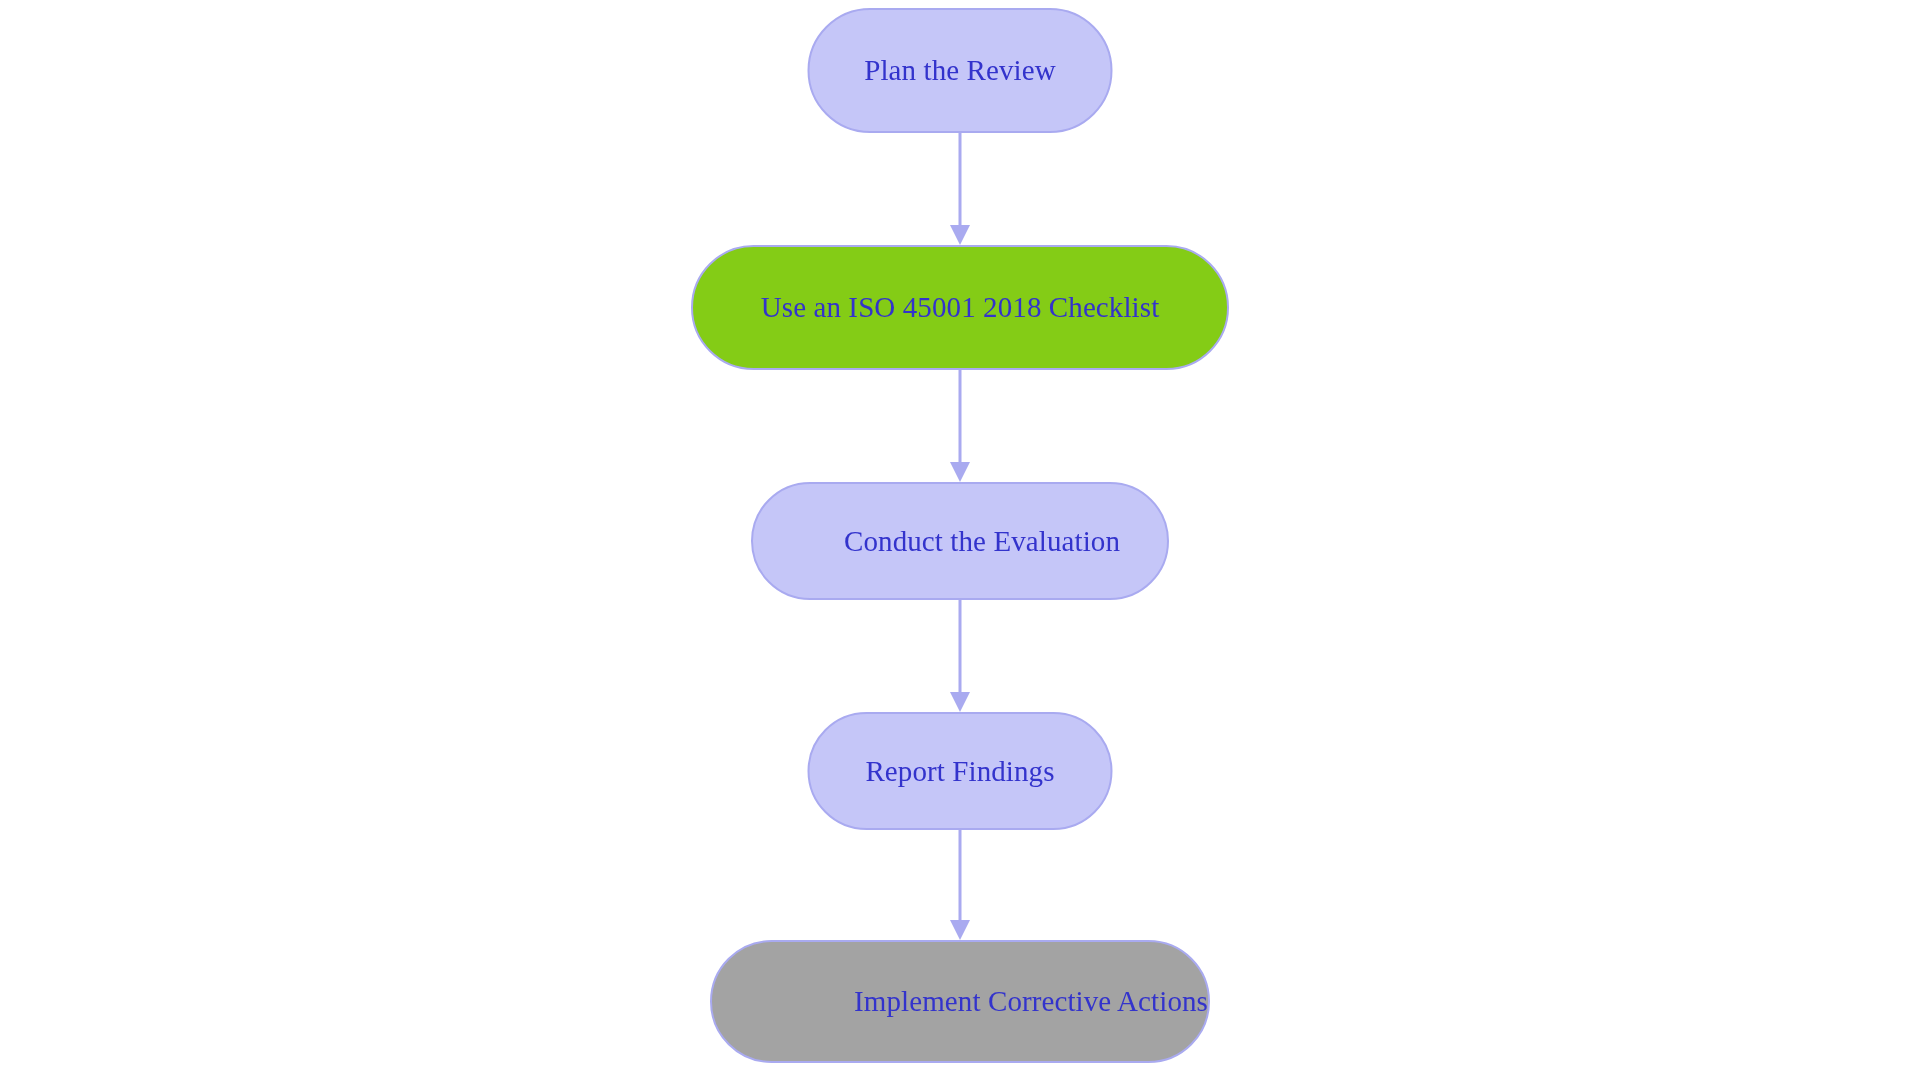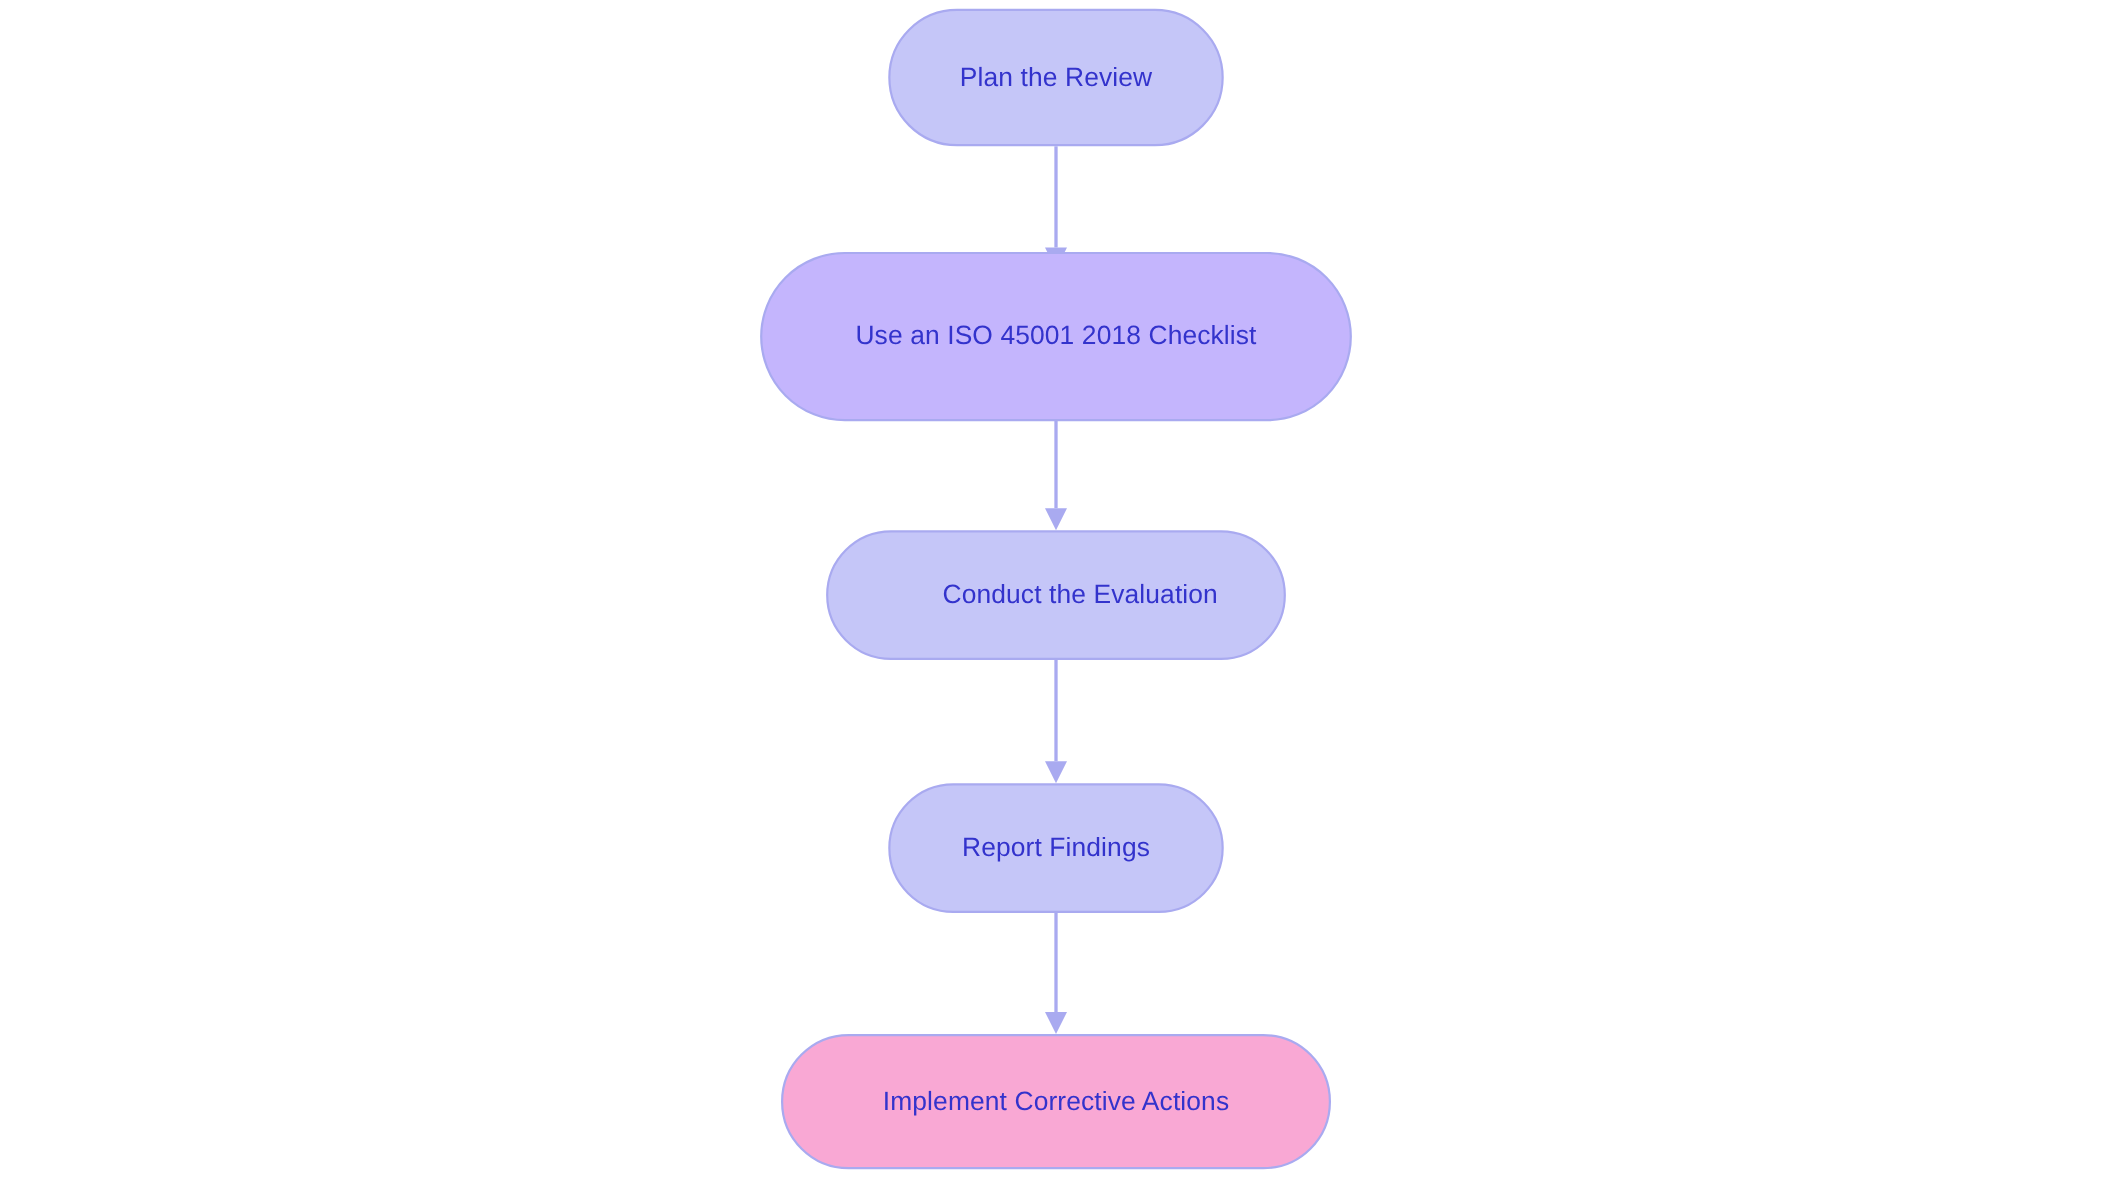--- a/index.html
+++ b/index.html
@@ -35,8 +35,8 @@
 
   .flow-node-label {
     color: #3333cc;
-    font-family: Liberation Sans, sans-serif;
-    font-size: 24px;
+    font-family: Liberation Serif, serif;
+    font-size: 29px;
     font-weight: 400;
     letter-spacing: 0.1px;
     line-height: 1;

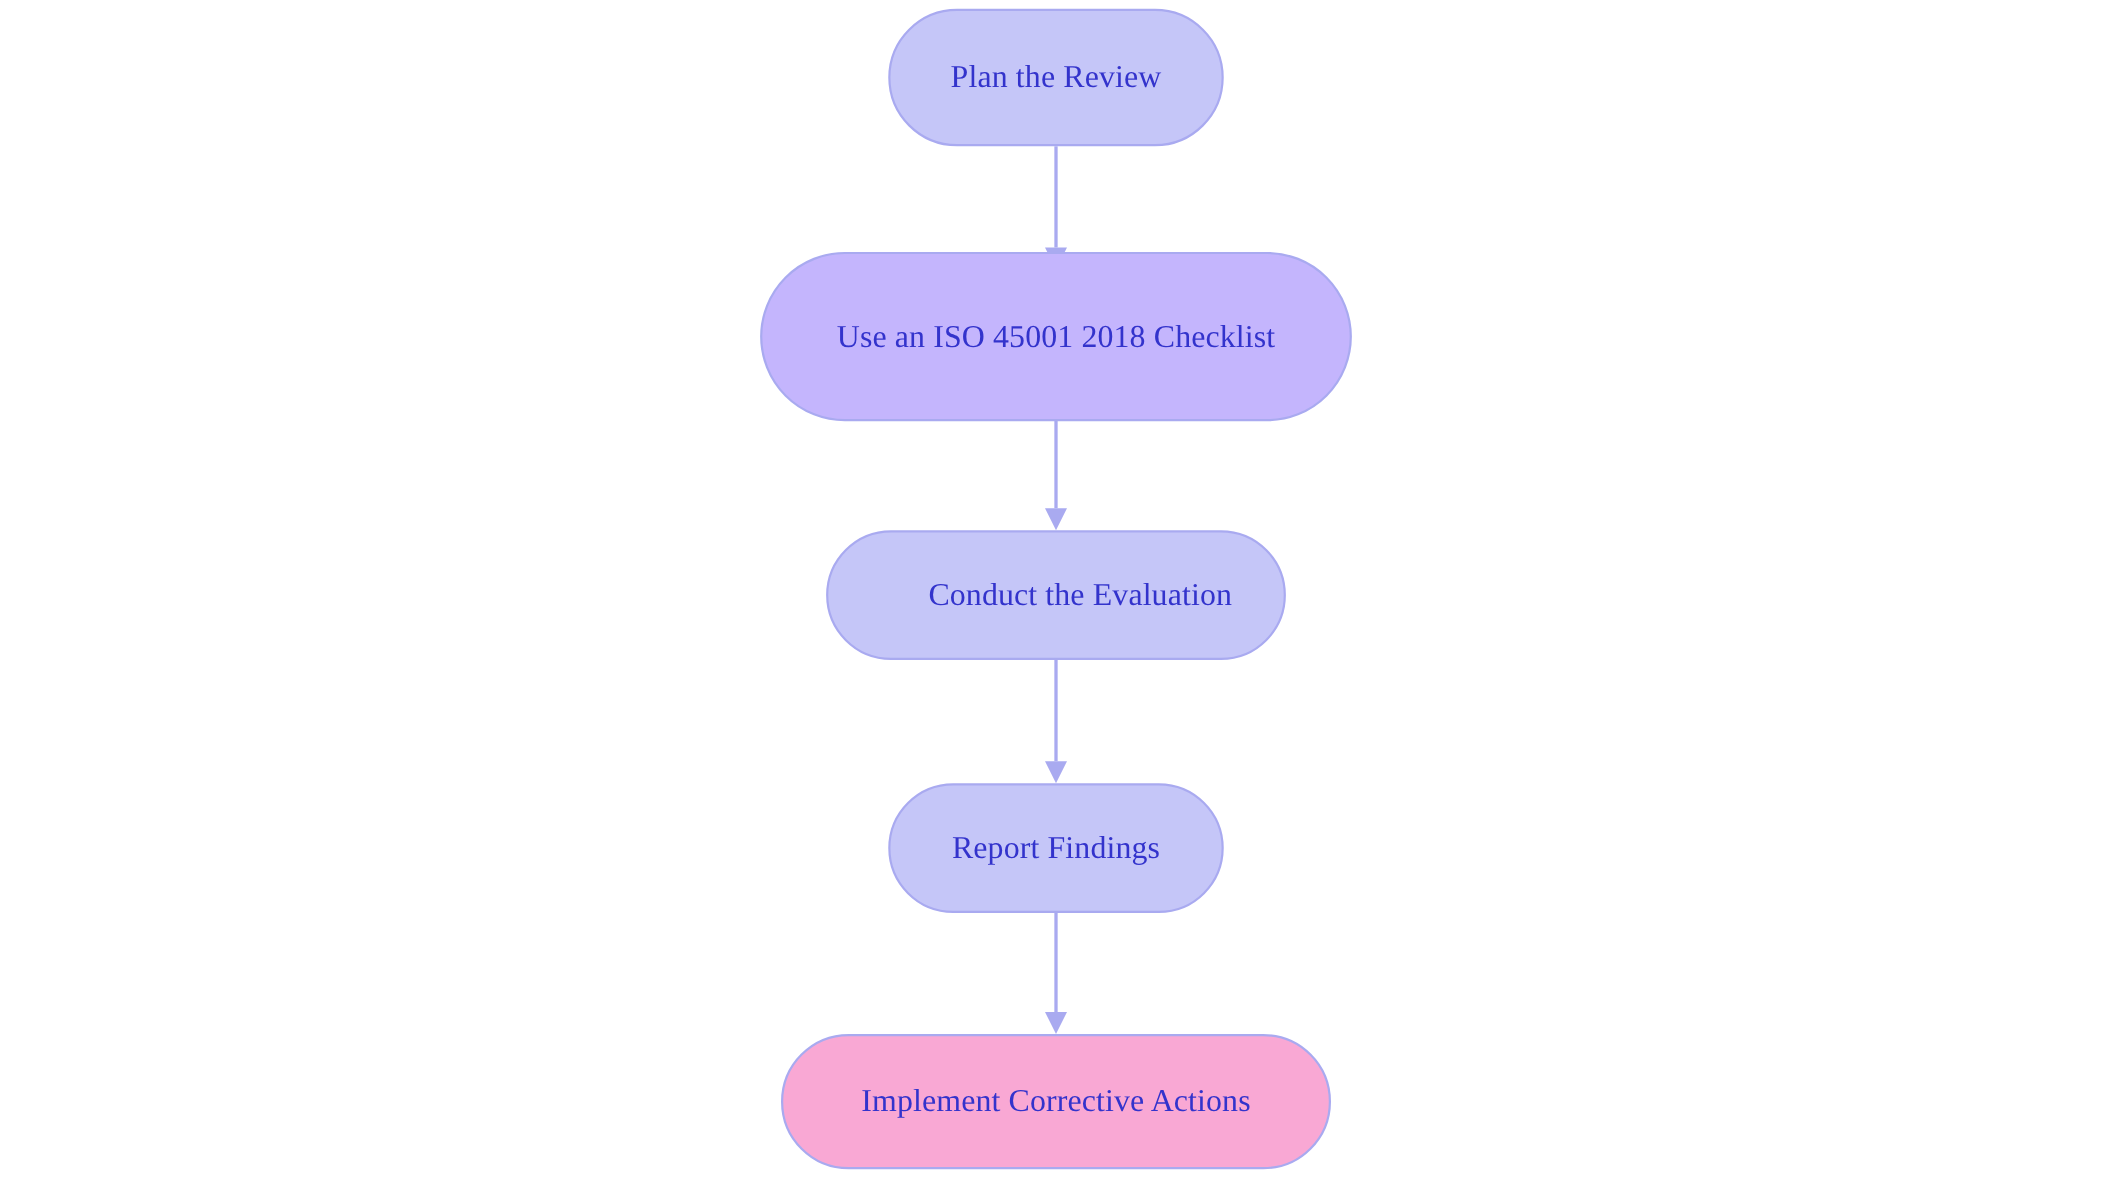--- a/index.html
+++ b/index.html
@@ -100,7 +100,7 @@
     <span class="flow-node-label" style="color: rgb(51, 51, 204);">Plan the Review</span>
   </div>
 
-  <div class="flow-node" style="left: 960px; top: 229px; width: 538px; height: 154px; background: #c4b5fd; border-color: rgb(169, 170, 240);">
+  <div class="flow-node" style="left: 960px; top: 245px; width: 538px; height: 125px; background: #84cc16; border-color: rgb(169, 170, 240);">
     <span class="flow-node-label" style="color: rgb(51, 51, 204);">Use an ISO 45001 2018 Checklist</span>
   </div>
 

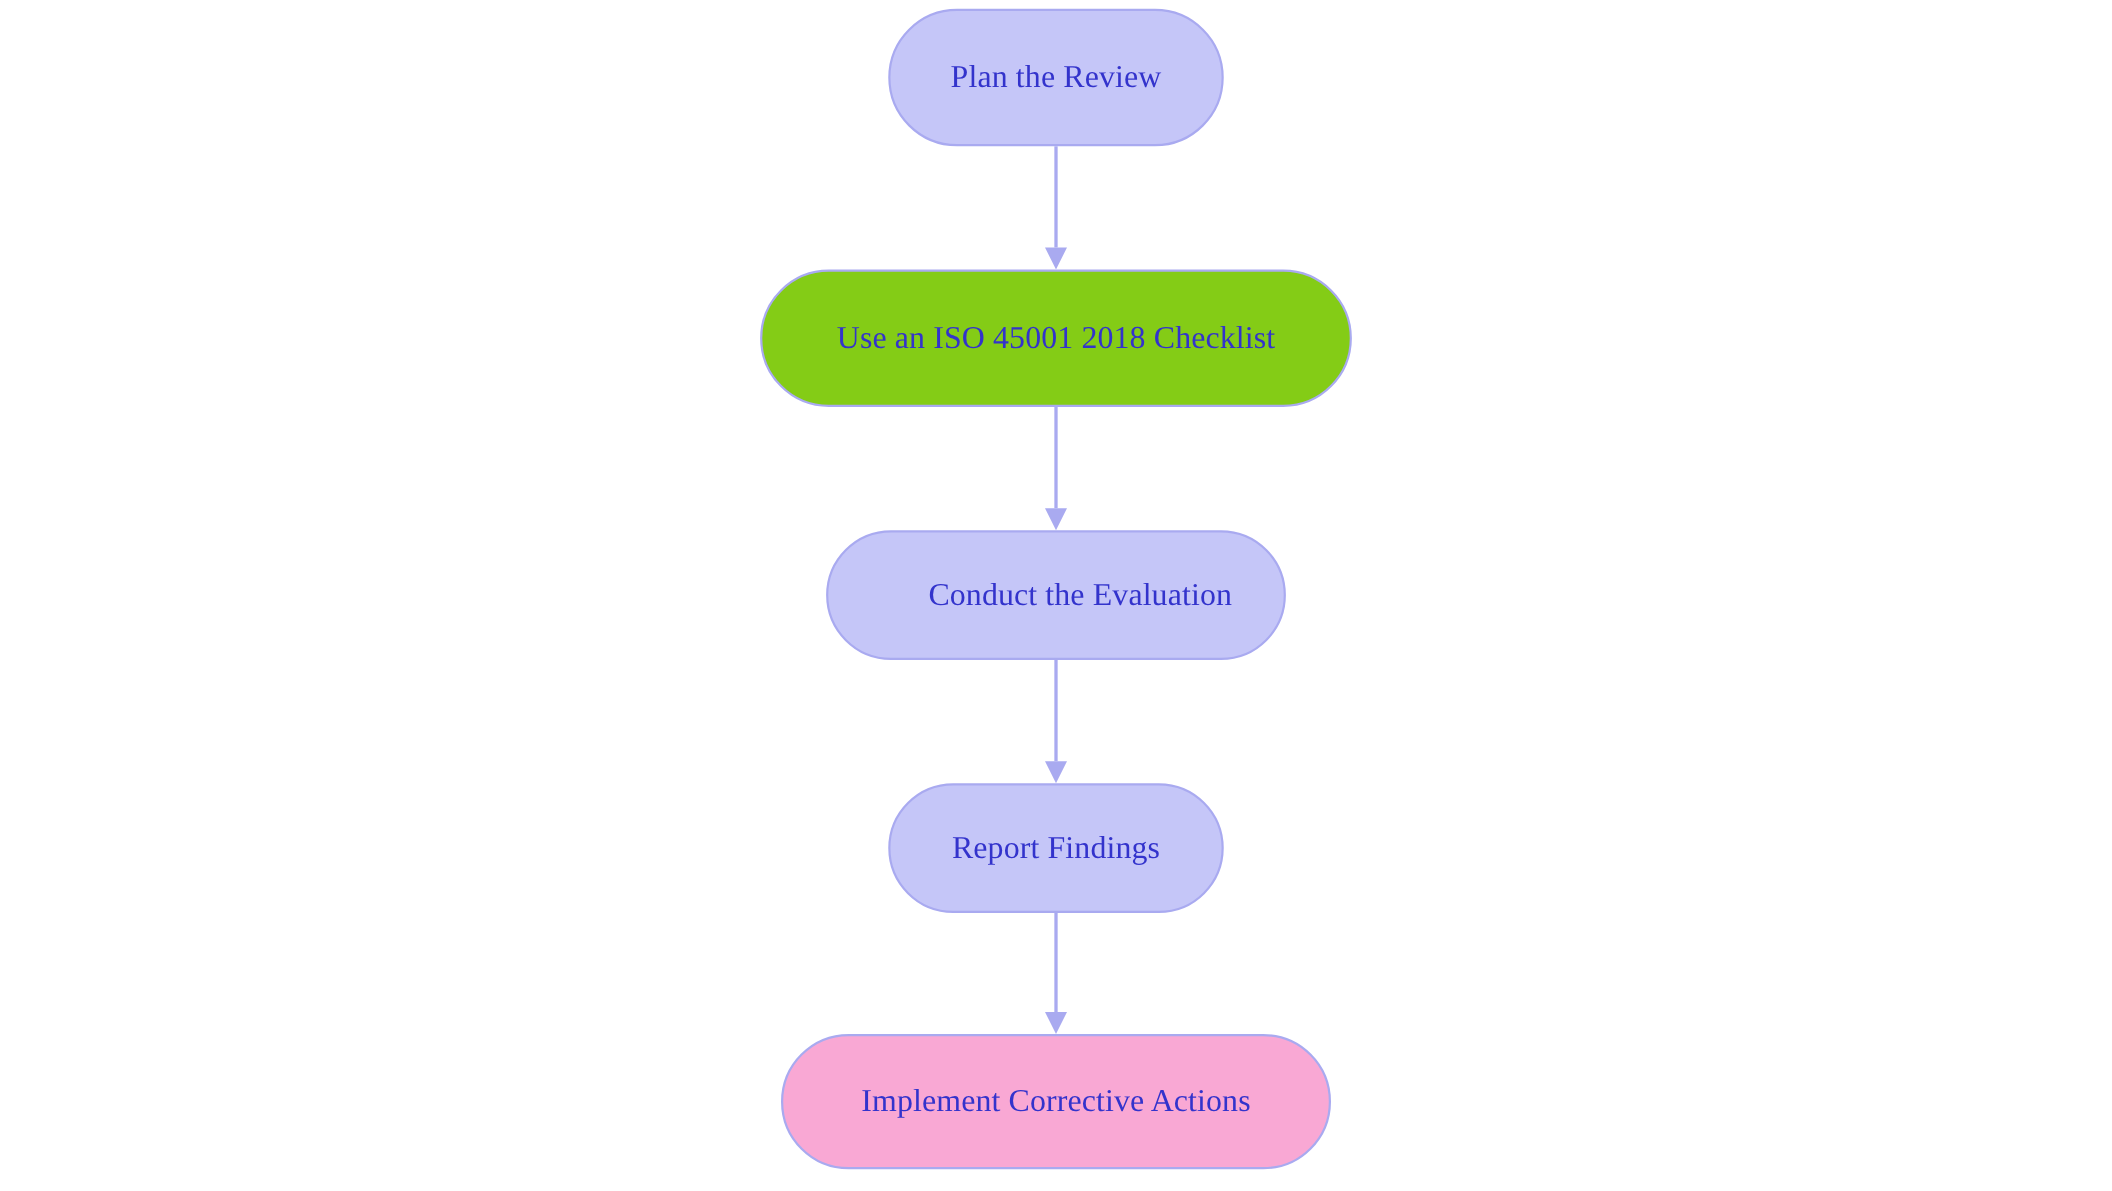--- a/index.html
+++ b/index.html
@@ -112,7 +112,7 @@
     <span class="flow-node-label" style="color: rgb(51, 51, 204);">Report Findings</span>
   </div>
 
-  <div class="flow-node" style="left: 960px; top: 940px; width: 500px; height: 123px; background: #f9a8d4; border-color: rgb(169, 170, 240);">
+  <div class="flow-node" style="left: 960px; top: 940px; width: 500px; height: 123px; background: #a3a3a3; border-color: rgb(169, 170, 240); justify-content: flex-end;">
     <span class="flow-node-label" style="color: rgb(51, 51, 204);">Implement Corrective Actions</span>
   </div>
 

